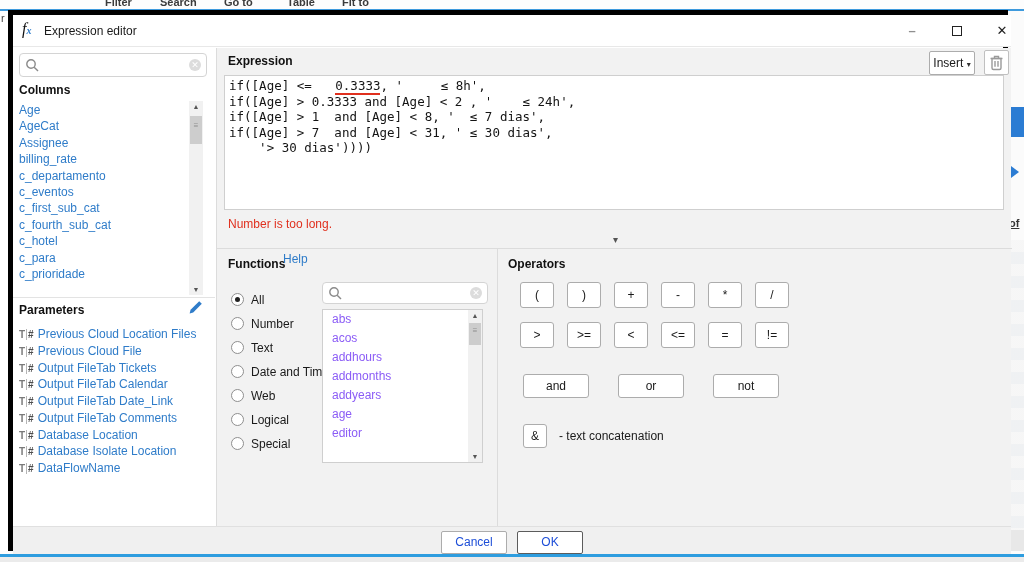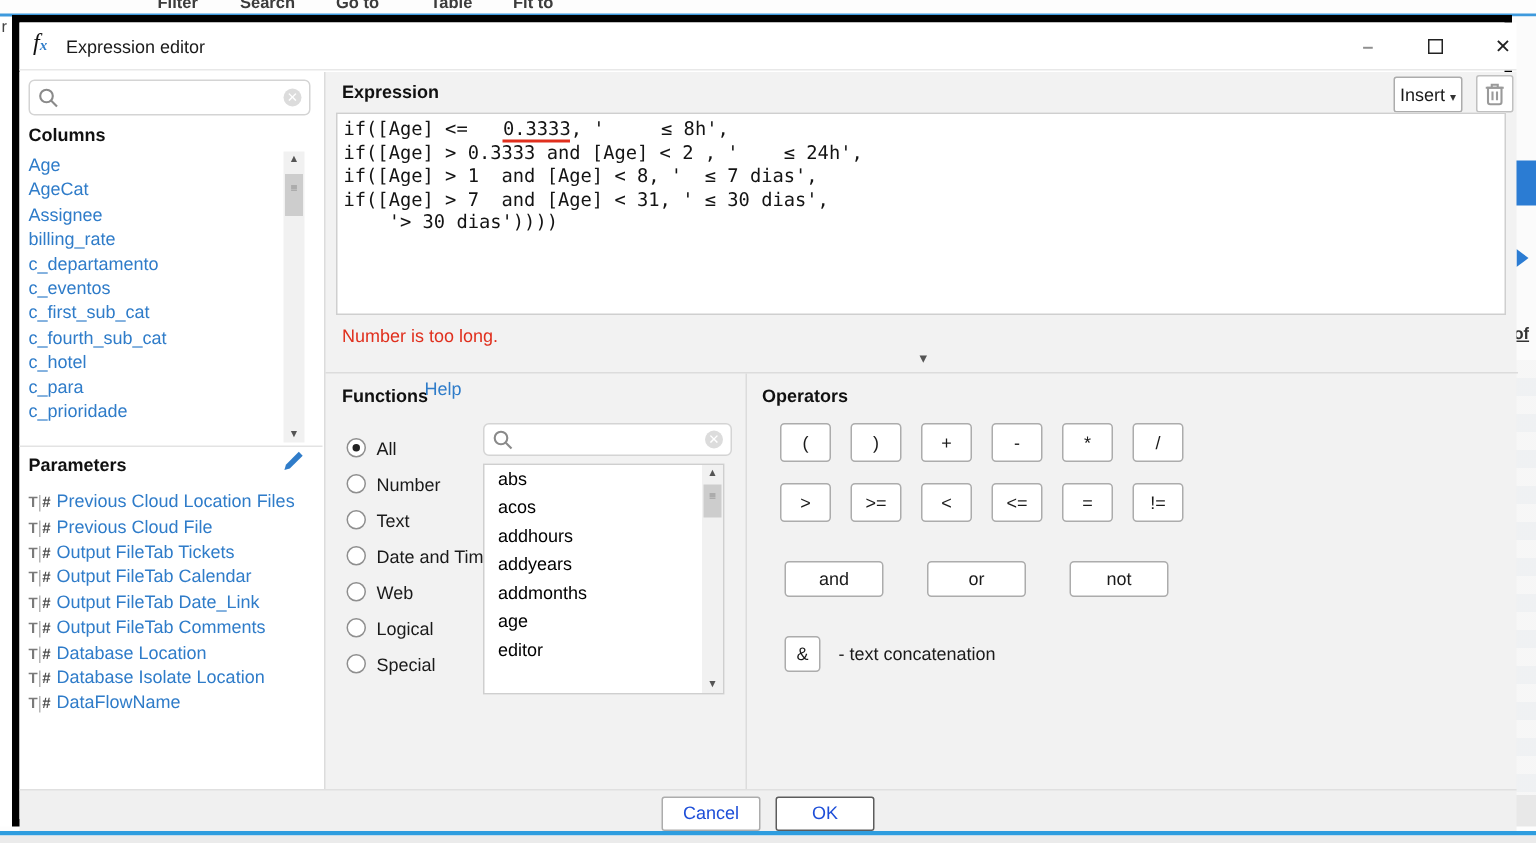--- a/index.html
+++ b/index.html
@@ -92,7 +92,7 @@
   .fn-search { left:105px; top:234px; width:166px; height:22px; }
   .fn-list { position:absolute; left:105px; top:261px; width:161px; height:154px; background:#fff;
     border:1px solid #cfcfcf; overflow:hidden; }
-  .fn-item { font-size:12px; color:#000000; padding:2px 0 2px 9px; line-height:15px; cursor:pointer; }
+  .fn-item { font-size:12px; color:#8b5cf6; padding:2px 0 2px 9px; line-height:15px; cursor:pointer; }
 
   
   .op-head { left:291px; top:209px; }

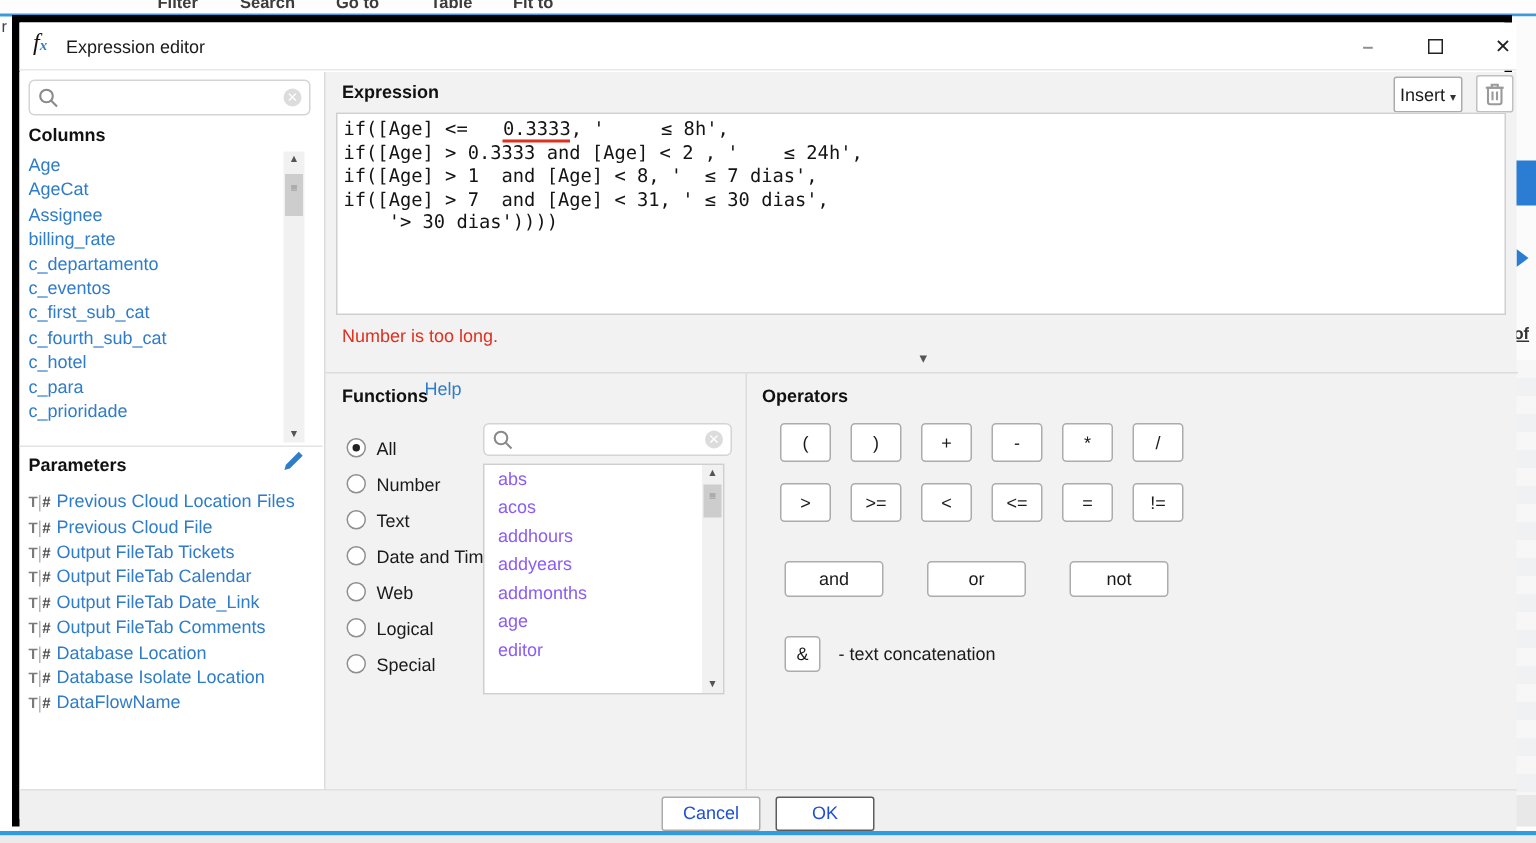--- a/index.html
+++ b/index.html
@@ -255,8 +255,8 @@
         <div class="fn-item">abs</div>
         <div class="fn-item">acos</div>
         <div class="fn-item">addhours</div>
+        <div class="fn-item">addmonths</div>
         <div class="fn-item">addyears</div>
-        <div class="fn-item">addmonths</div>
         <div class="fn-item">age</div>
         <div class="fn-item">editor</div>
         <div class="vscroll" style="right:0;top:0;width:14px;height:152px">

